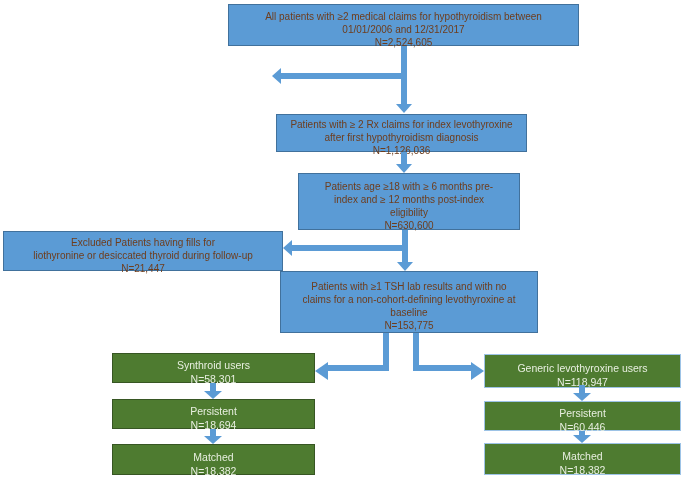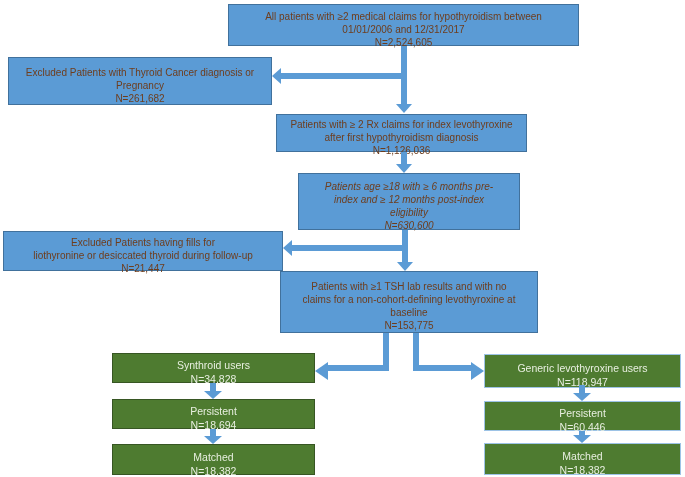--- a/index.html
+++ b/index.html
@@ -54,11 +54,6 @@
 N=2,524,605</div>
   </div>
 
-  <div class="box bluebox" style="left:8px; top:57px; width:264px; height:48px;">
-    <div class="box-text">Excluded Patients with Thyroid Cancer diagnosis or
-Pregnancy
-N=261,682</div>
-  </div>
 
   <div class="box bluebox" style="left:276px; top:114px; width:251px; height:38px;">
     <div class="box-text">Patients with ≥ 2 Rx claims for index levothyroxine

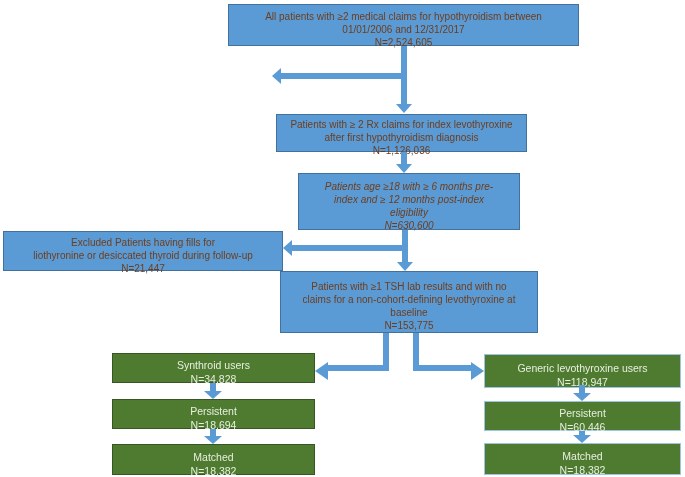--- a/index.html
+++ b/index.html
@@ -61,7 +61,7 @@
 N=1,126,036</div>
   </div>
 
-  <div class="box bluebox" style="left:298px; top:173px; width:222px; height:57px;font-style:italic;">
+  <div class="box bluebox" style="left:298px; top:173px; width:222px; height:57px;">
     <div class="box-text">Patients age ≥18 with ≥ 6 months pre-
 index and ≥ 12 months post-index
 eligibility

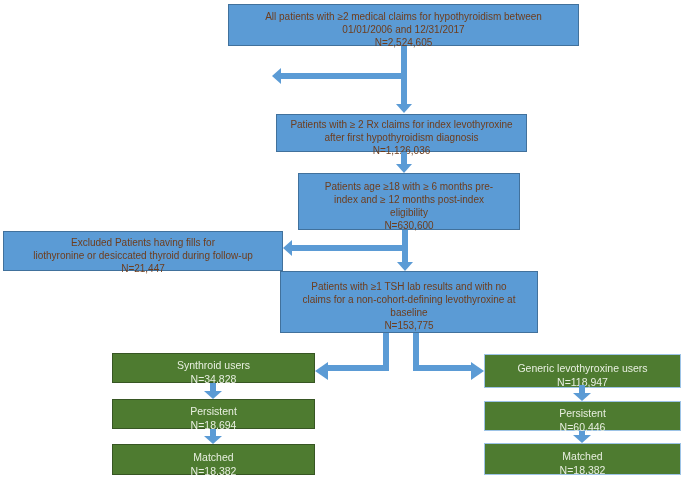--- a/index.html
+++ b/index.html
@@ -83,7 +83,7 @@
 
   <div class="box greenbox dark-border" style="left:112px; top:353px; width:203px; height:30px;">
     <div class="box-text">Synthroid users
-N=34,828</div>
+N=58,301</div>
   </div>
 
   <div class="box greenbox blue-border" style="left:484px; top:354px; width:197px; height:34px;">

